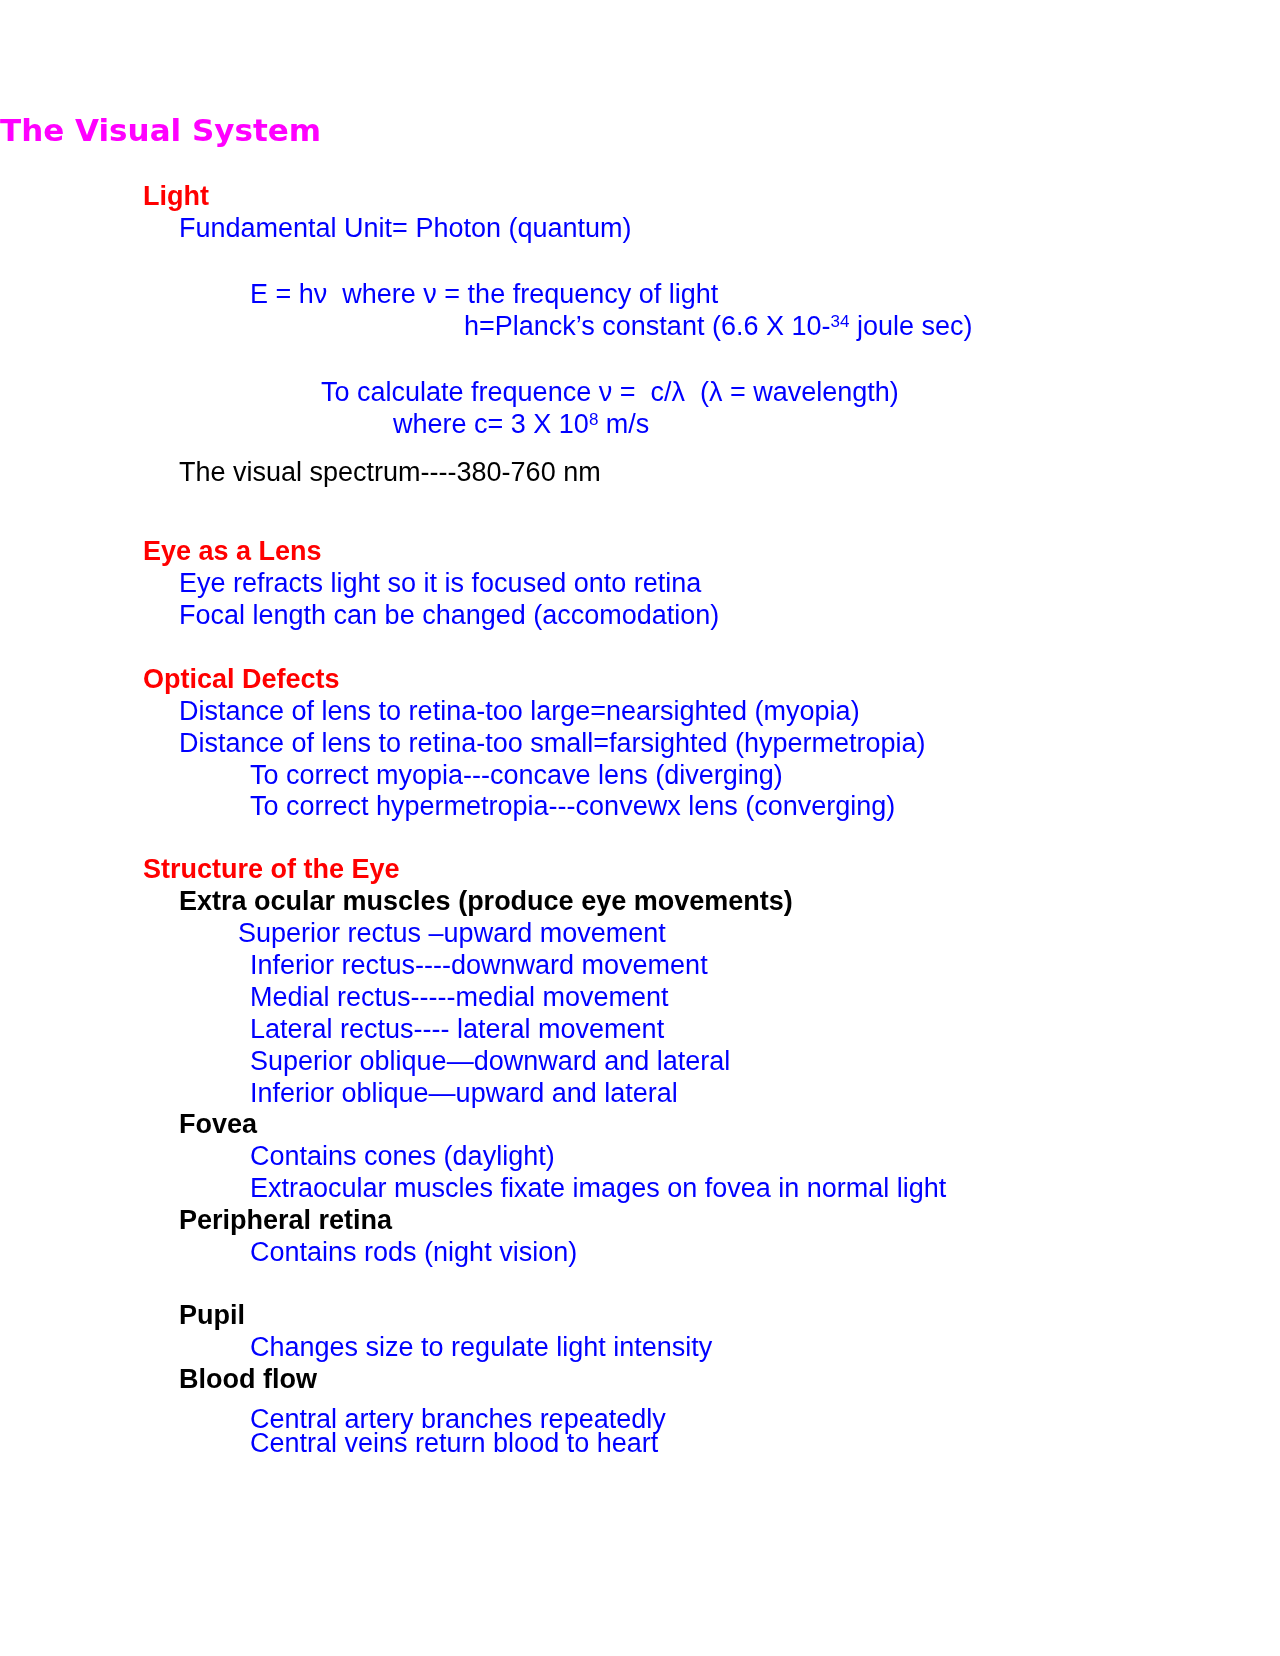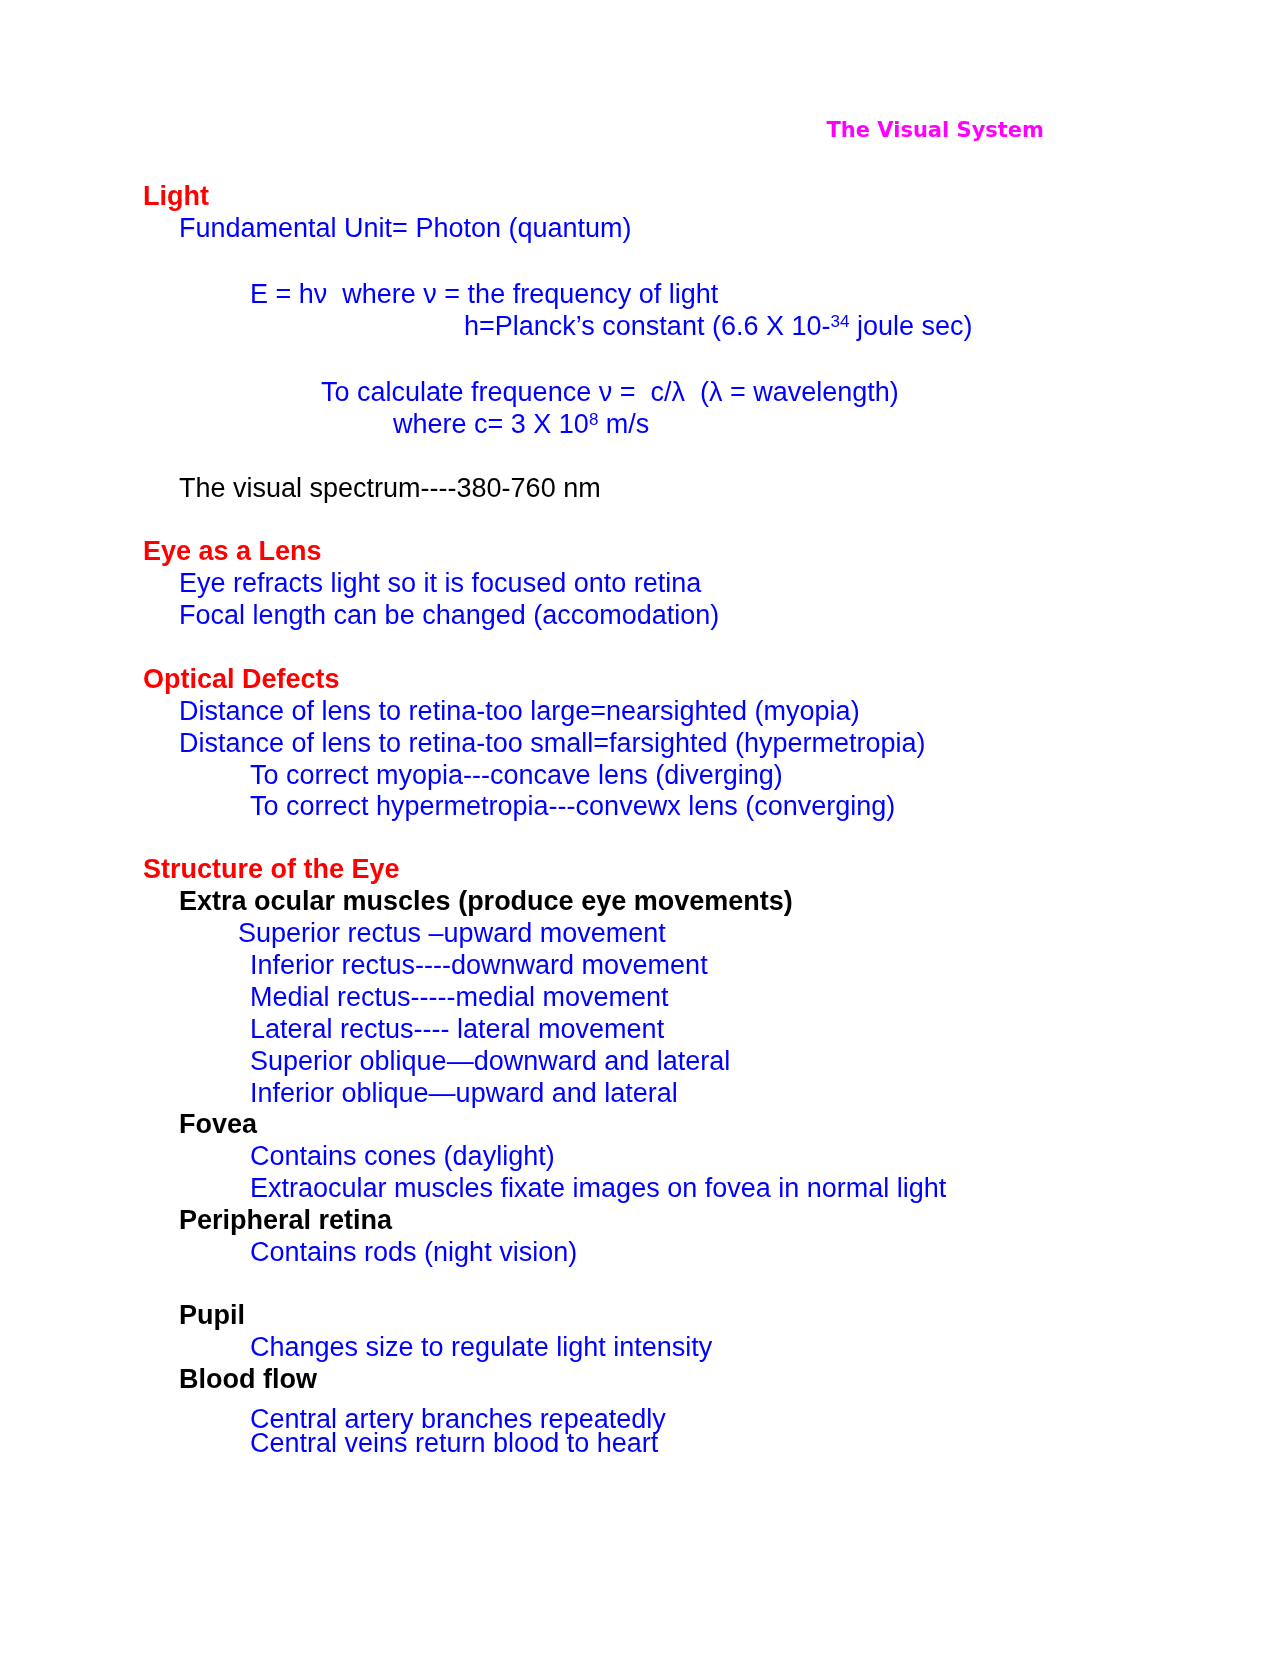--- a/index.html
+++ b/index.html
@@ -7,8 +7,8 @@
          font-family: "Liberation Sans", "DejaVu Sans", sans-serif; }
   .line { position: absolute; white-space: pre; font-size: 27px; line-height: 32px; }
   .title { font-family: "DejaVu Sans", "Liberation Sans", sans-serif; font-weight: bold;
-           font-size: 21px; color: #ff00ff; position: absolute; top: 110px; left: 0; width: 1044px;
-           text-align: right; line-height: 40px; }
+           font-size: 31px; color: #ff00ff; position: absolute; top: 110px; left: 0; width: 1044px;
+           text-align: left; line-height: 40px; }
   .h { color: #ff0000; font-weight: bold; }
   .b { color: #0000ff; }
   .k { color: #000000; }

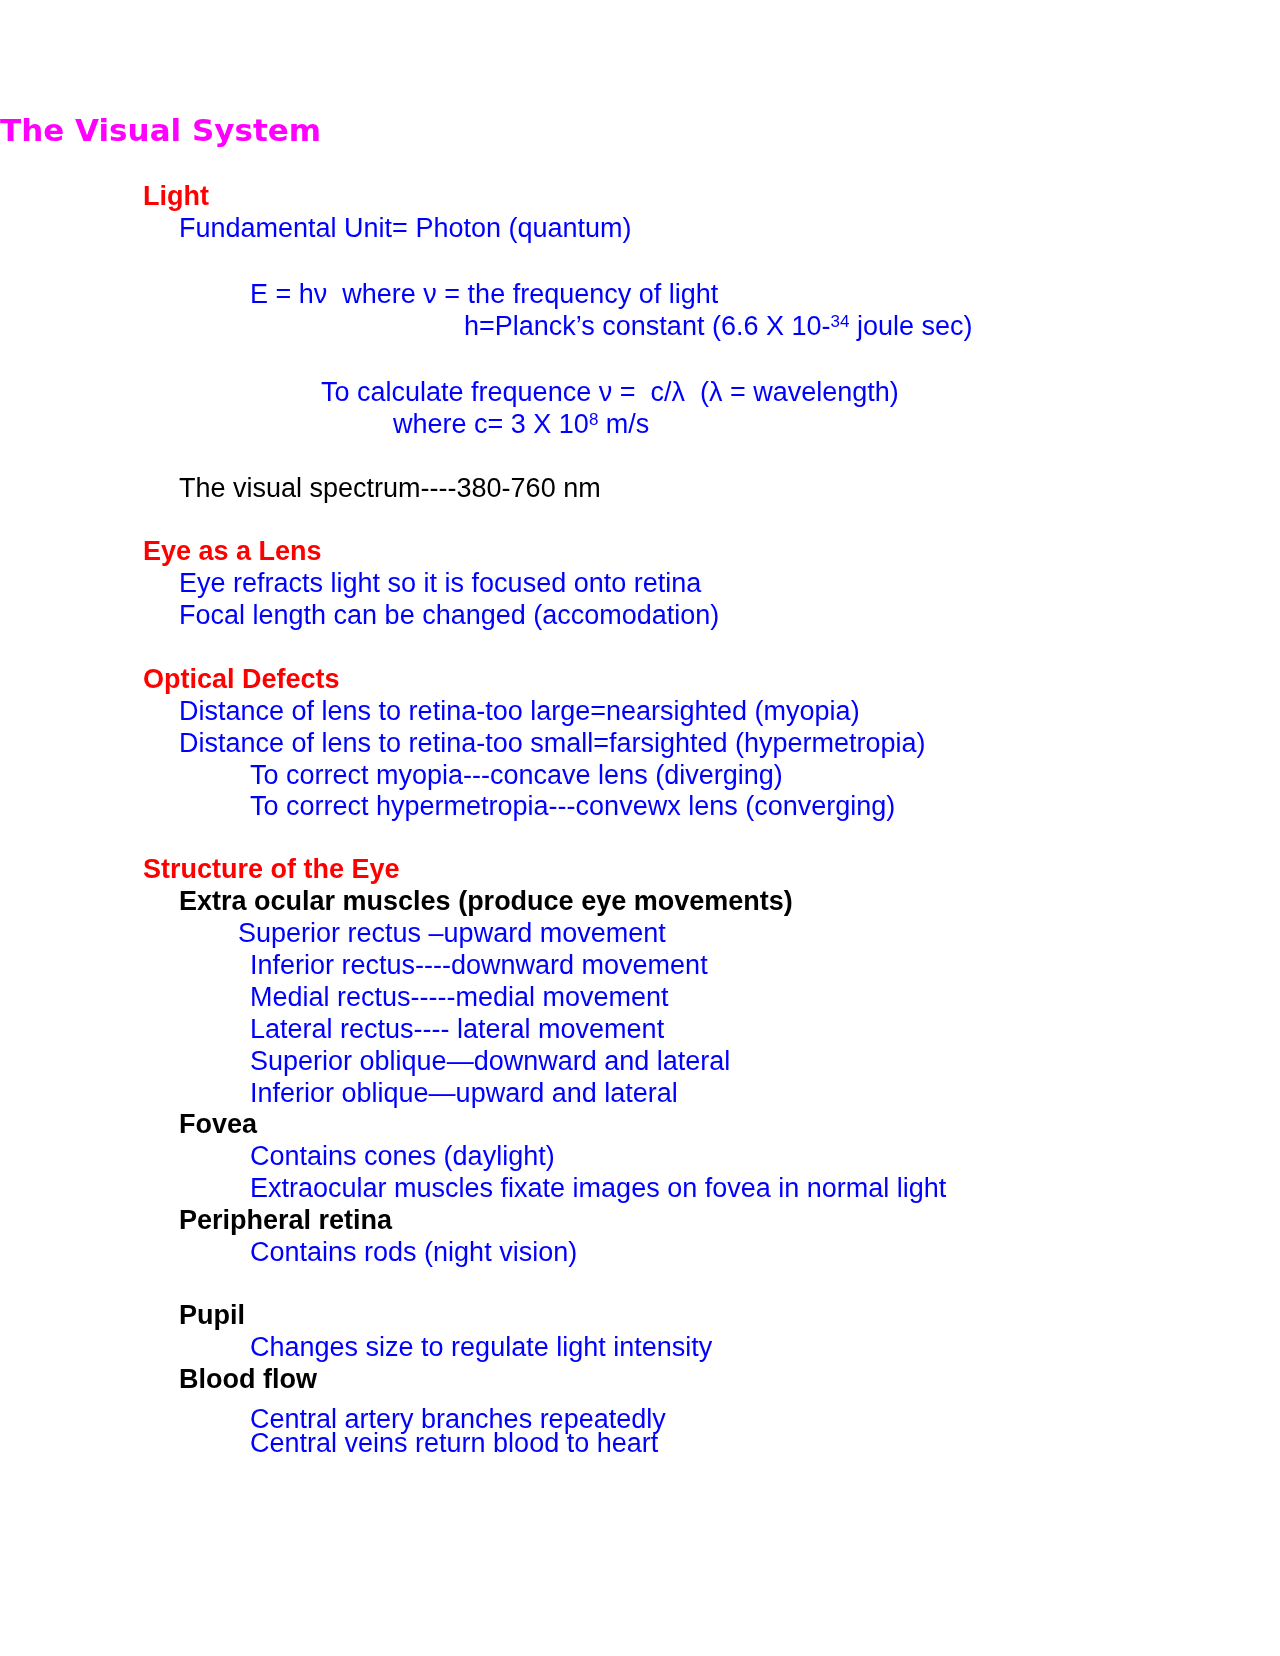--- a/index.html
+++ b/index.html
@@ -26,7 +26,7 @@
 <div class="line b" style="top:310px;left:464px;"><span>h=Planck’s constant (6.6 X 10-</span><sup>34</sup><span> joule sec)</span></div>
 <div class="line b" style="top:376px;left:321px;">To calculate frequence ν =  c/λ  (λ = wavelength)</div>
 <div class="line b" style="top:408px;left:393px;"><span>where c= 3 X 10</span><sup>8</sup><span> m/s</span></div>
-<div class="line k" style="top:472px;left:179px;">The visual spectrum----380-760 nm</div>
+<div class="line k" style="top:456px;left:179px;">The visual spectrum----380-760 nm</div>
 
 <div class="line h" style="top:535px;left:143px;">Eye as a Lens</div>
 <div class="line b" style="top:567px;left:179px;">Eye refracts light so it is focused onto retina</div>

